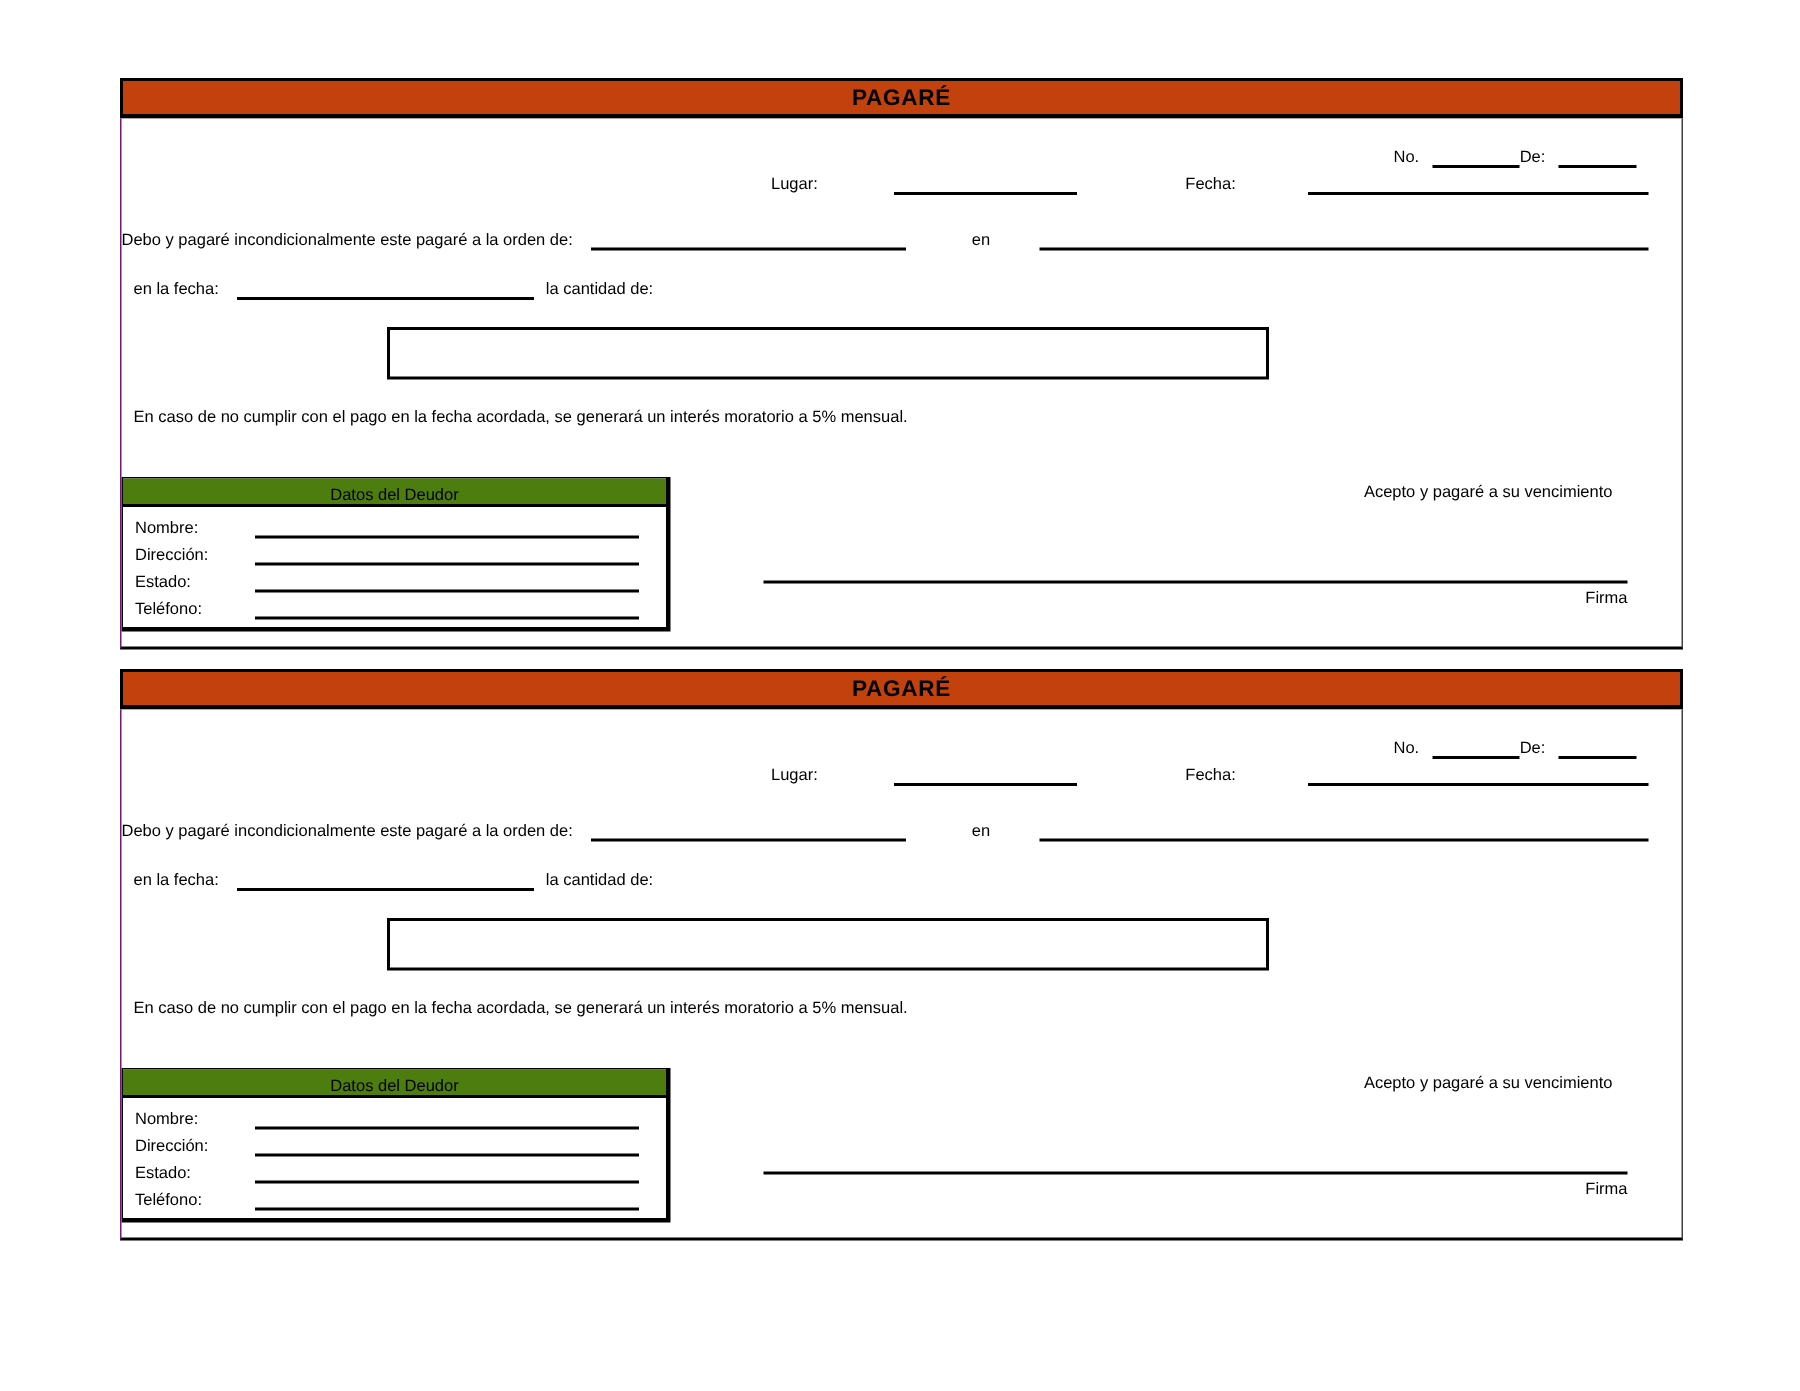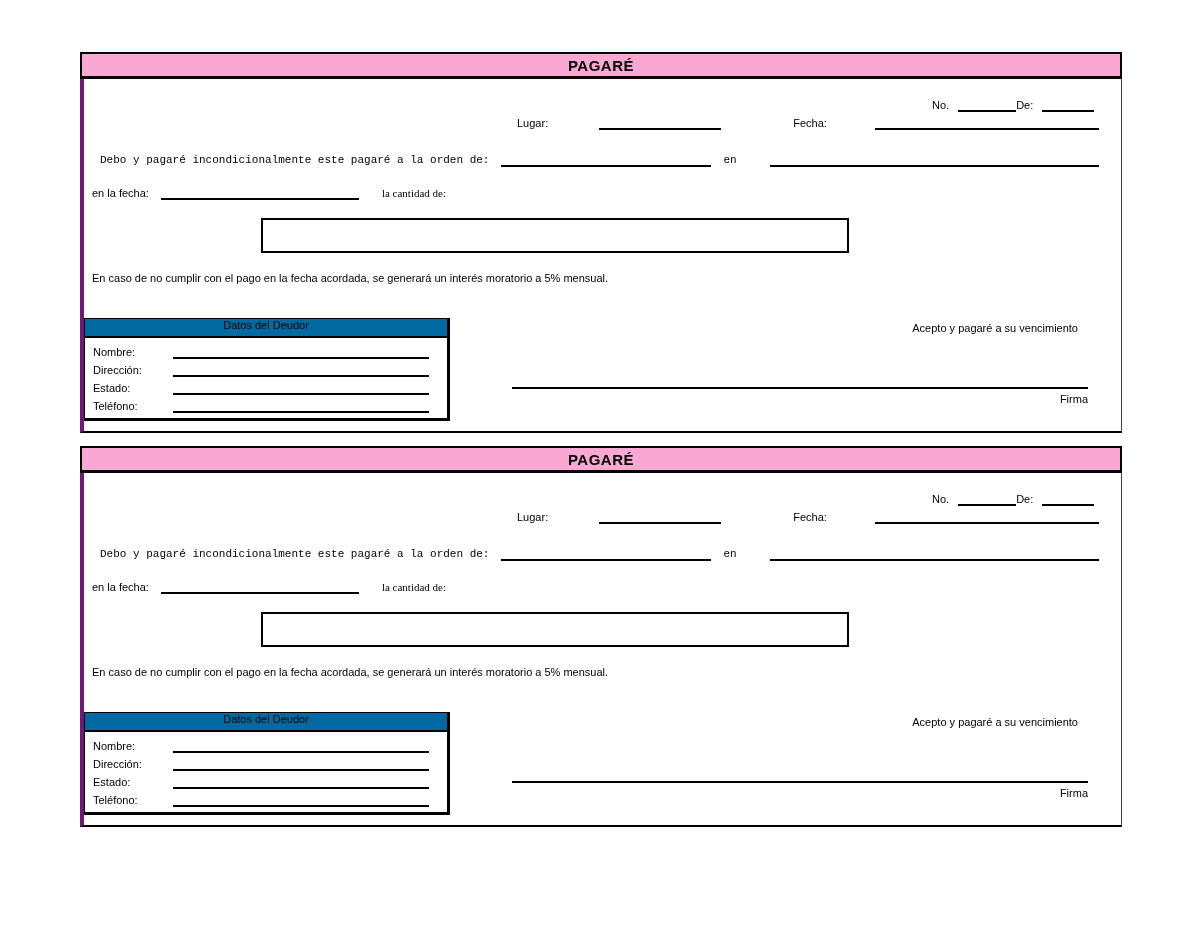--- a/index.html
+++ b/index.html
@@ -14,7 +14,7 @@
 
   .form-header {
     position:absolute; top:0; left:0; width:100%; height:27px;
-    background:#f9a8d4; border:2px solid #000; border-bottom:3px solid #000;
+    background:#c2410c; border:2px solid #000; border-bottom:3px solid #000;
     display:flex; align-items:center; justify-content:center;
     font-size:15px; font-weight:bold; letter-spacing:.5px;
   }

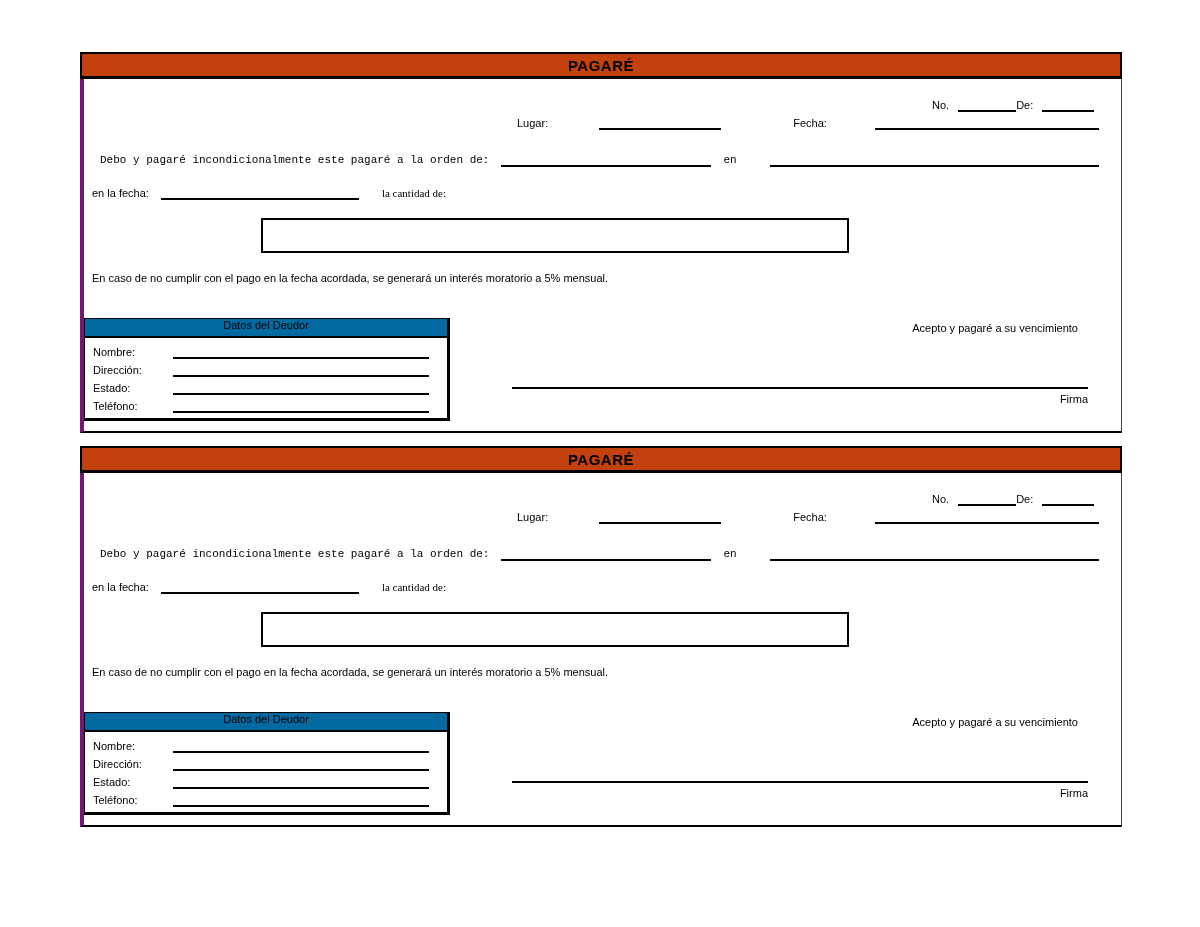--- a/index.html
+++ b/index.html
@@ -21,7 +21,7 @@
 
   .form-body {
     position:absolute; top:27px; left:0; width:100%; bottom:0; background:#fff;
-    border-left:4px solid #701a75; border-right:1px solid #404040; border-bottom:2px solid #000;
+    border-left:1px solid #701a75; border-right:1px solid #404040; border-bottom:2px solid #000;
   }
 
   .row { position:absolute; display:flex; align-items:flex-end; white-space:nowrap; }

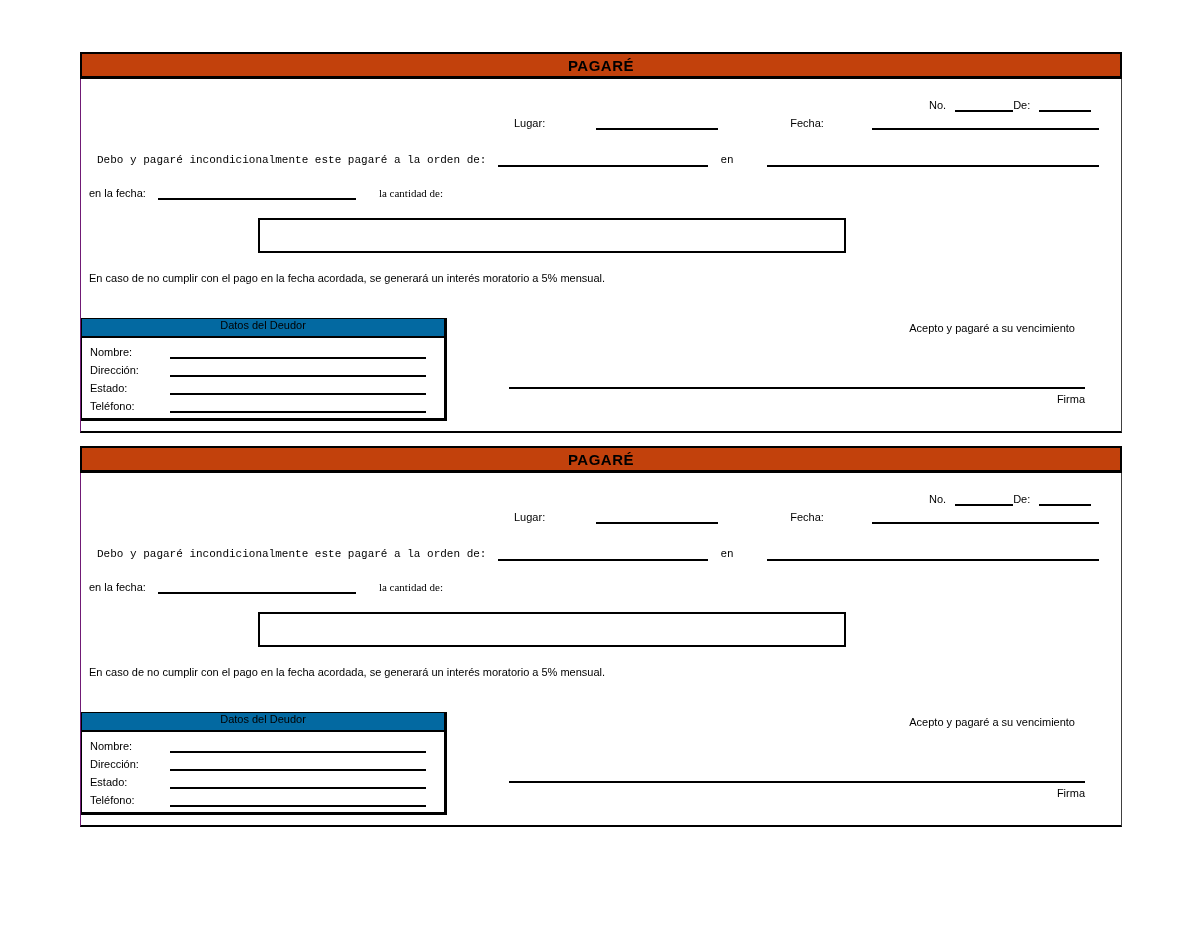--- a/index.html
+++ b/index.html
@@ -38,7 +38,7 @@
   .lugar-row .fecha-lbl  { margin-left:30px; }
   .lugar-row .fill-fecha { flex:1; margin-left:6px; }
 
-  .debo-row    { left:16px; top:74px; right:22px;font-family:Liberation Mono, monospace; }
+  .debo-row    { left:0; top:74px; right:22px; }
   .debo-row .fill-orden { width:210px; margin-left:12px; }
   .debo-row .en-lbl     { margin-left:12px; }
   .debo-row .fill-en    { flex:1; margin-left:33px; }

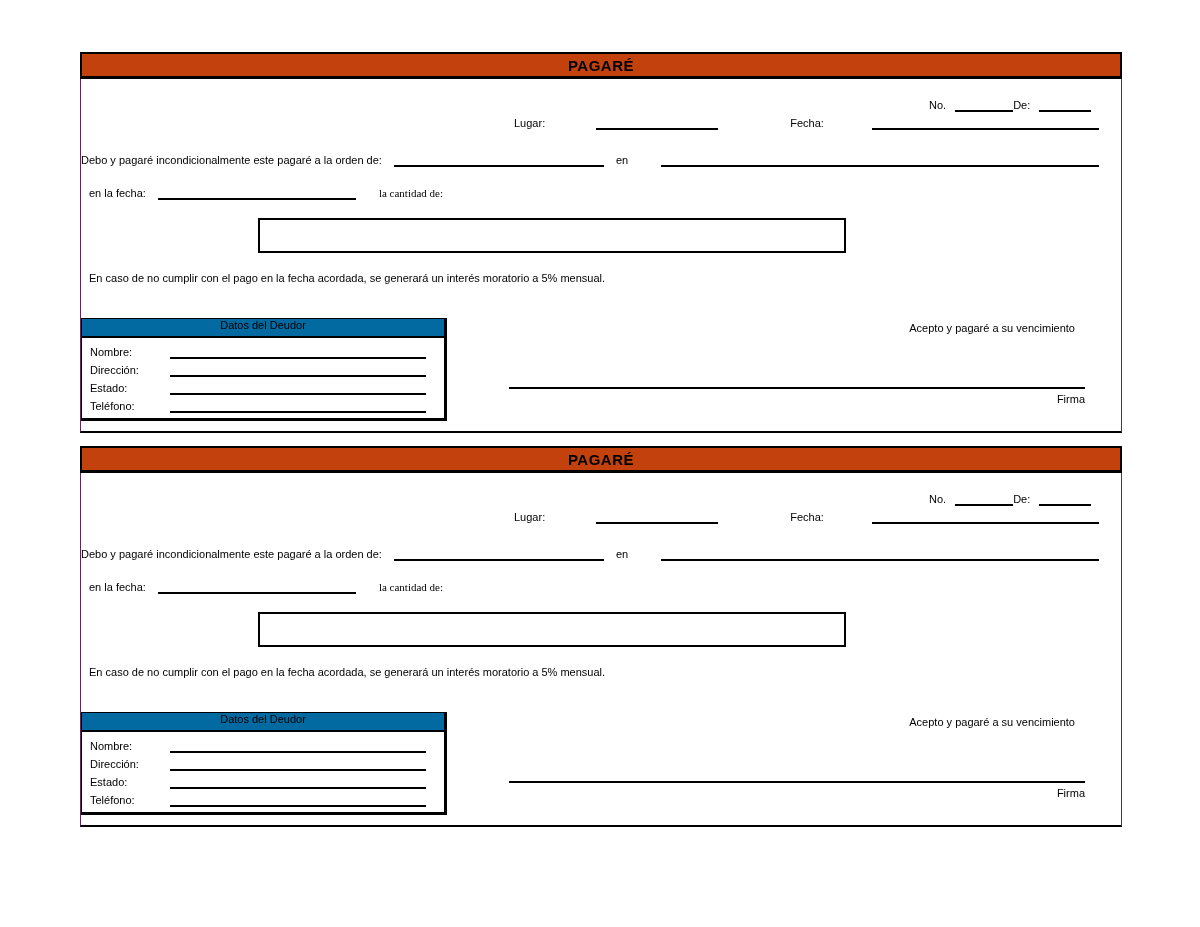--- a/index.html
+++ b/index.html
@@ -40,7 +40,7 @@
 
   .debo-row    { left:0; top:74px; right:22px; }
   .debo-row .fill-orden { width:210px; margin-left:12px; }
-  .debo-row .en-lbl     { margin-left:12px; }
+  .debo-row .en-lbl     { margin-left:44px; }
   .debo-row .fill-en    { flex:1; margin-left:33px; }
 
   .fecha-row   { left:8px; top:107px; }

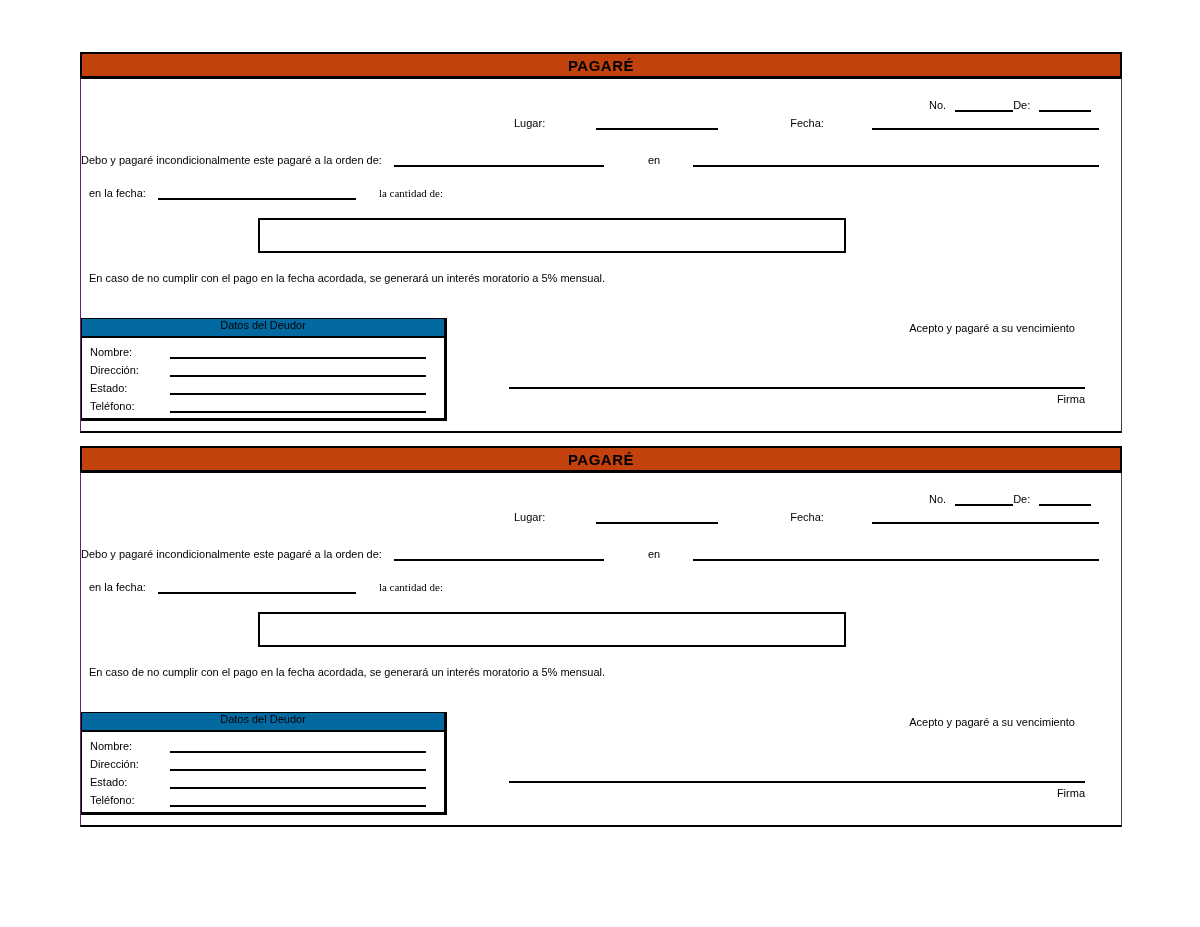--- a/index.html
+++ b/index.html
@@ -45,7 +45,7 @@
 
   .fecha-row   { left:8px; top:107px; }
   .fecha-row .fill-fecha-pago { width:198px; margin-left:12px; }
-  .fecha-row .cantidad-lbl    { margin-left:23px;font-family:Liberation Serif, serif; }
+  .fecha-row .cantidad-lbl    { margin-left:8px; }
 
   .amount-box {
     position:absolute; left:177px; top:139px; width:588px; height:35px;

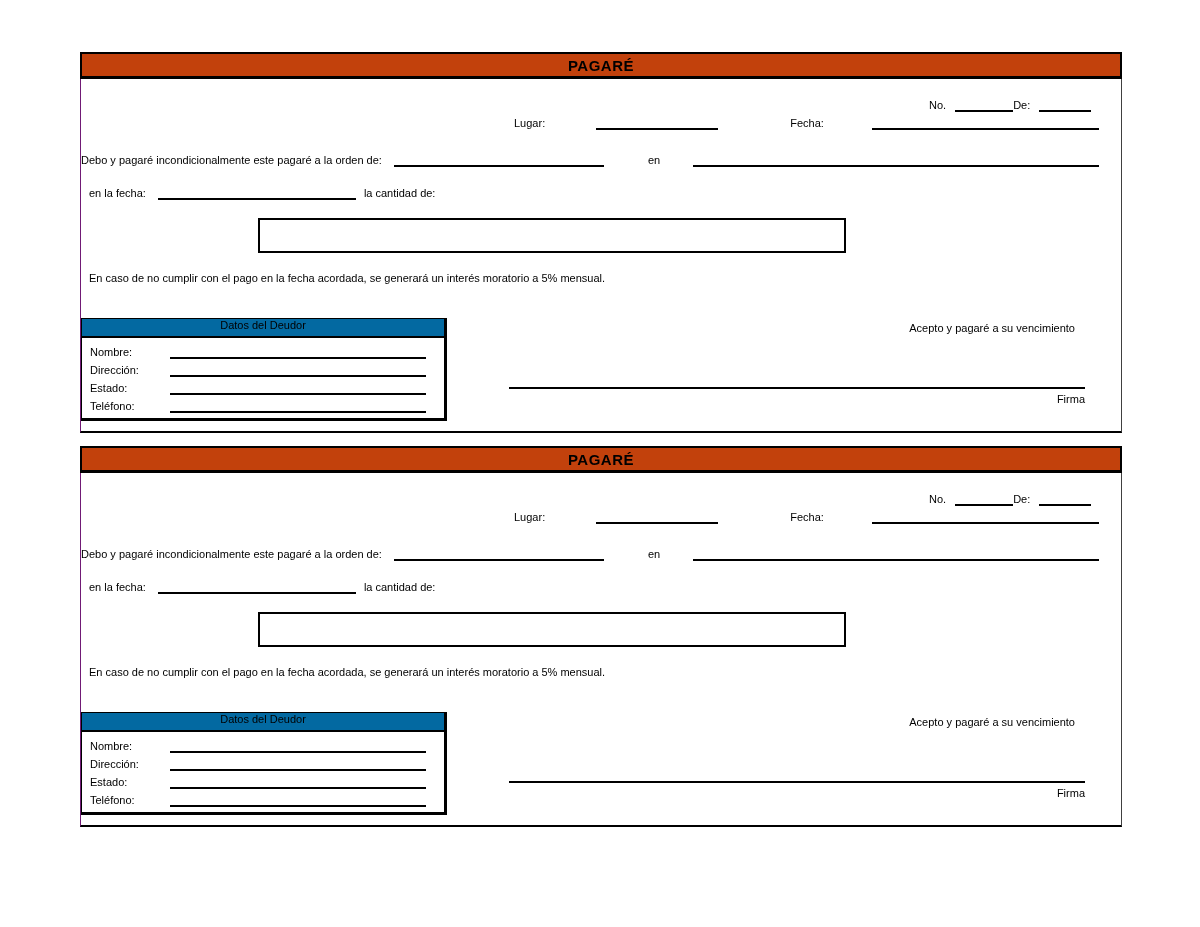--- a/index.html
+++ b/index.html
@@ -59,8 +59,8 @@
     border:1px solid #000; border-right:3px solid #000; border-bottom:3px solid #000;
   }
   .datos-header {
-    height:19px; background:#0369a1; border-bottom:2px solid #000;
-    display:flex; align-items:flex-start; justify-content:center; font-size:11px;
+    height:19px; background:#4d7c0f; border-bottom:2px solid #000;
+    display:flex; align-items:flex-end; justify-content:center; font-size:11px;
   }
   .datos-rows { padding:3px 18px 0 8px; }
   .datos-row { display:flex; align-items:flex-end; height:18px; }

